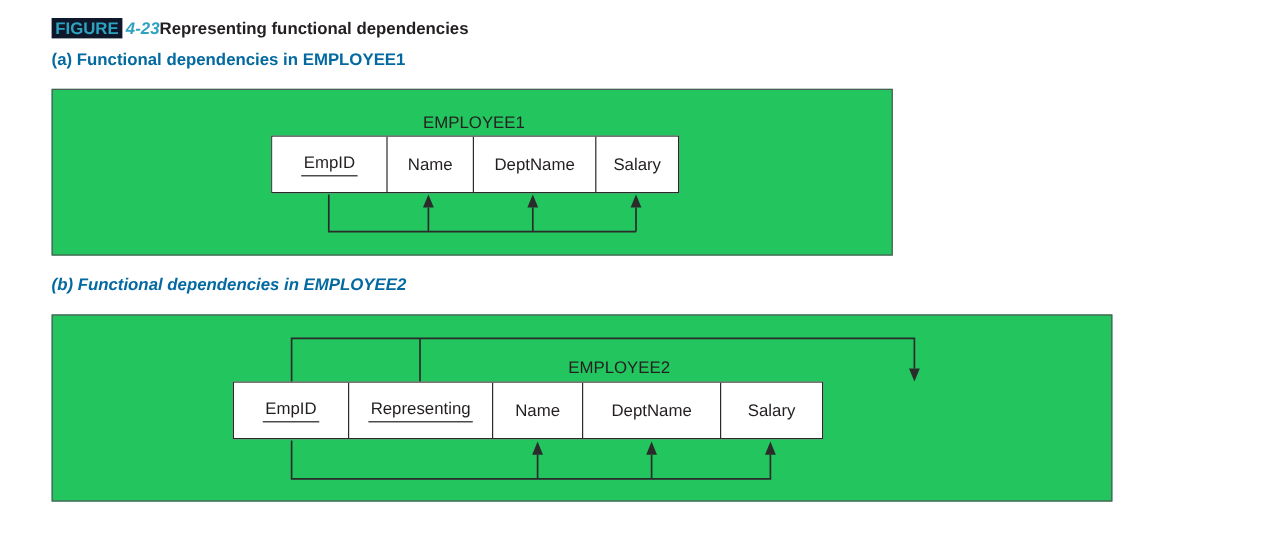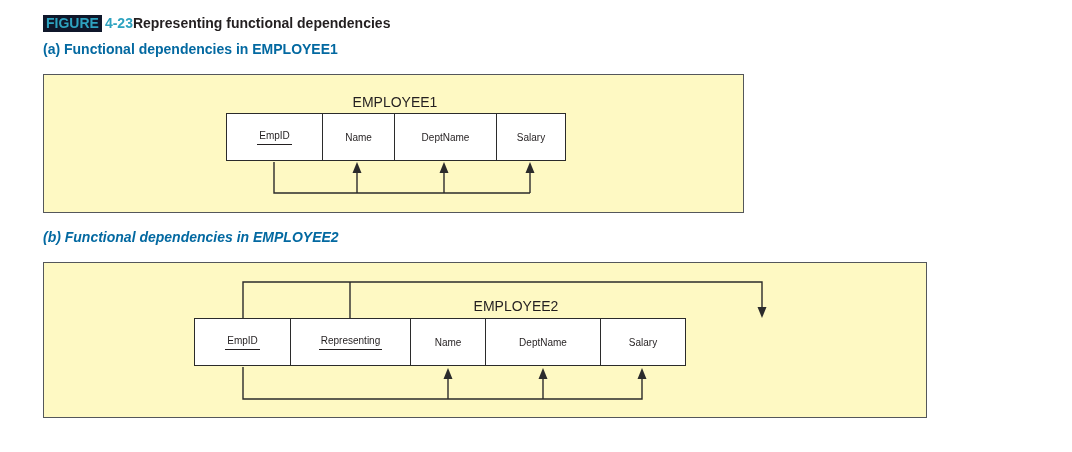--- a/index.html
+++ b/index.html
@@ -21,7 +21,7 @@
     color:#2ea3c0;background:#0f172a;
     padding:0 3px 1px 3px;
   }
-  .fig-number{color:#2ea3c0;margin-left:3px;}
+  .fig-number{color:#2ea3c0;margin-left:3px;font-style:italic;}
   .fig-title{color:#231f20;}
   .caption{
     position:absolute;left:43px;

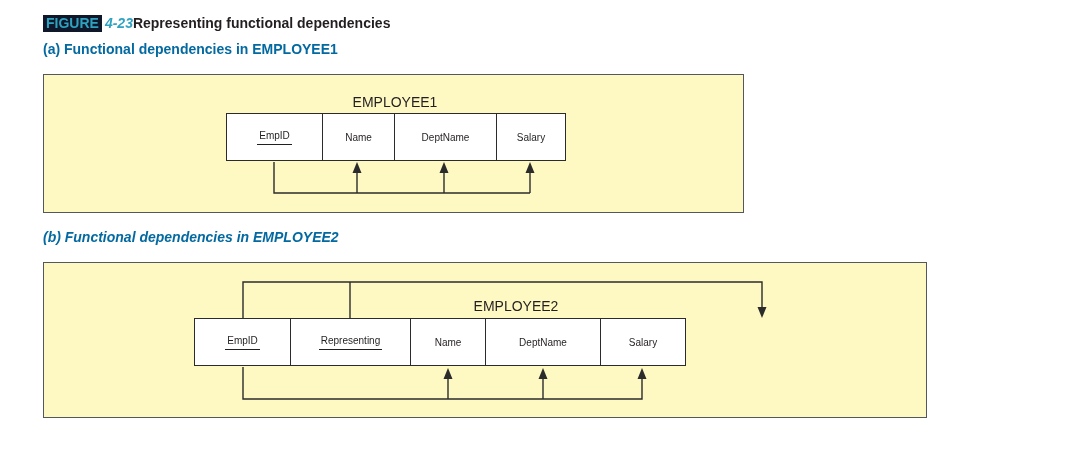--- a/index.html
+++ b/index.html
@@ -33,7 +33,7 @@
   
   .panel{
     position:absolute;
-    background:#fef9c3;
+    background:#22c55e;
     border:1px solid #54575b;
     box-sizing:border-box;
   }

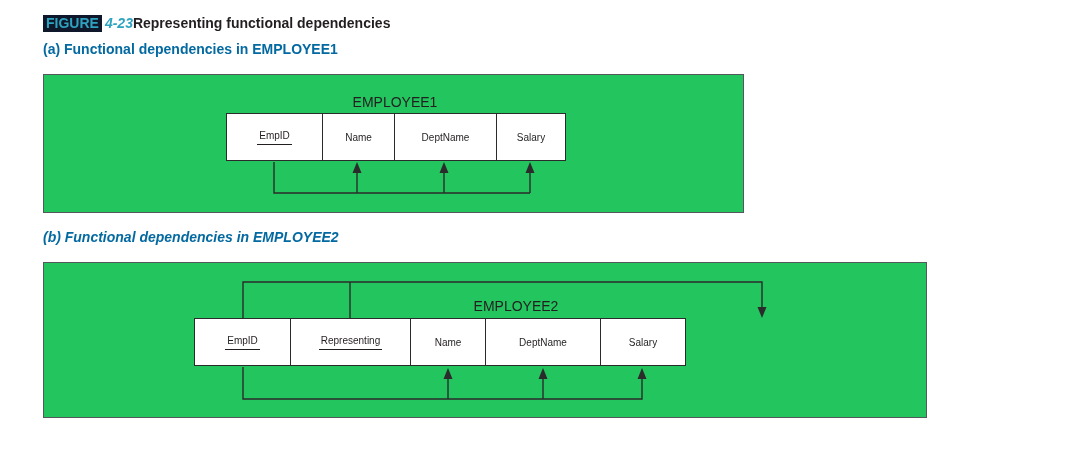--- a/index.html
+++ b/index.html
@@ -60,7 +60,7 @@
     box-sizing:border-box;
     height:46px;
     display:flex;align-items:center;justify-content:center;
-    font-size:10px;color:#231f20;
+    font-size:14px;color:#231f20;
     border-left:1.5px solid #2b2b2b;
     background:#ffffff;
   }

